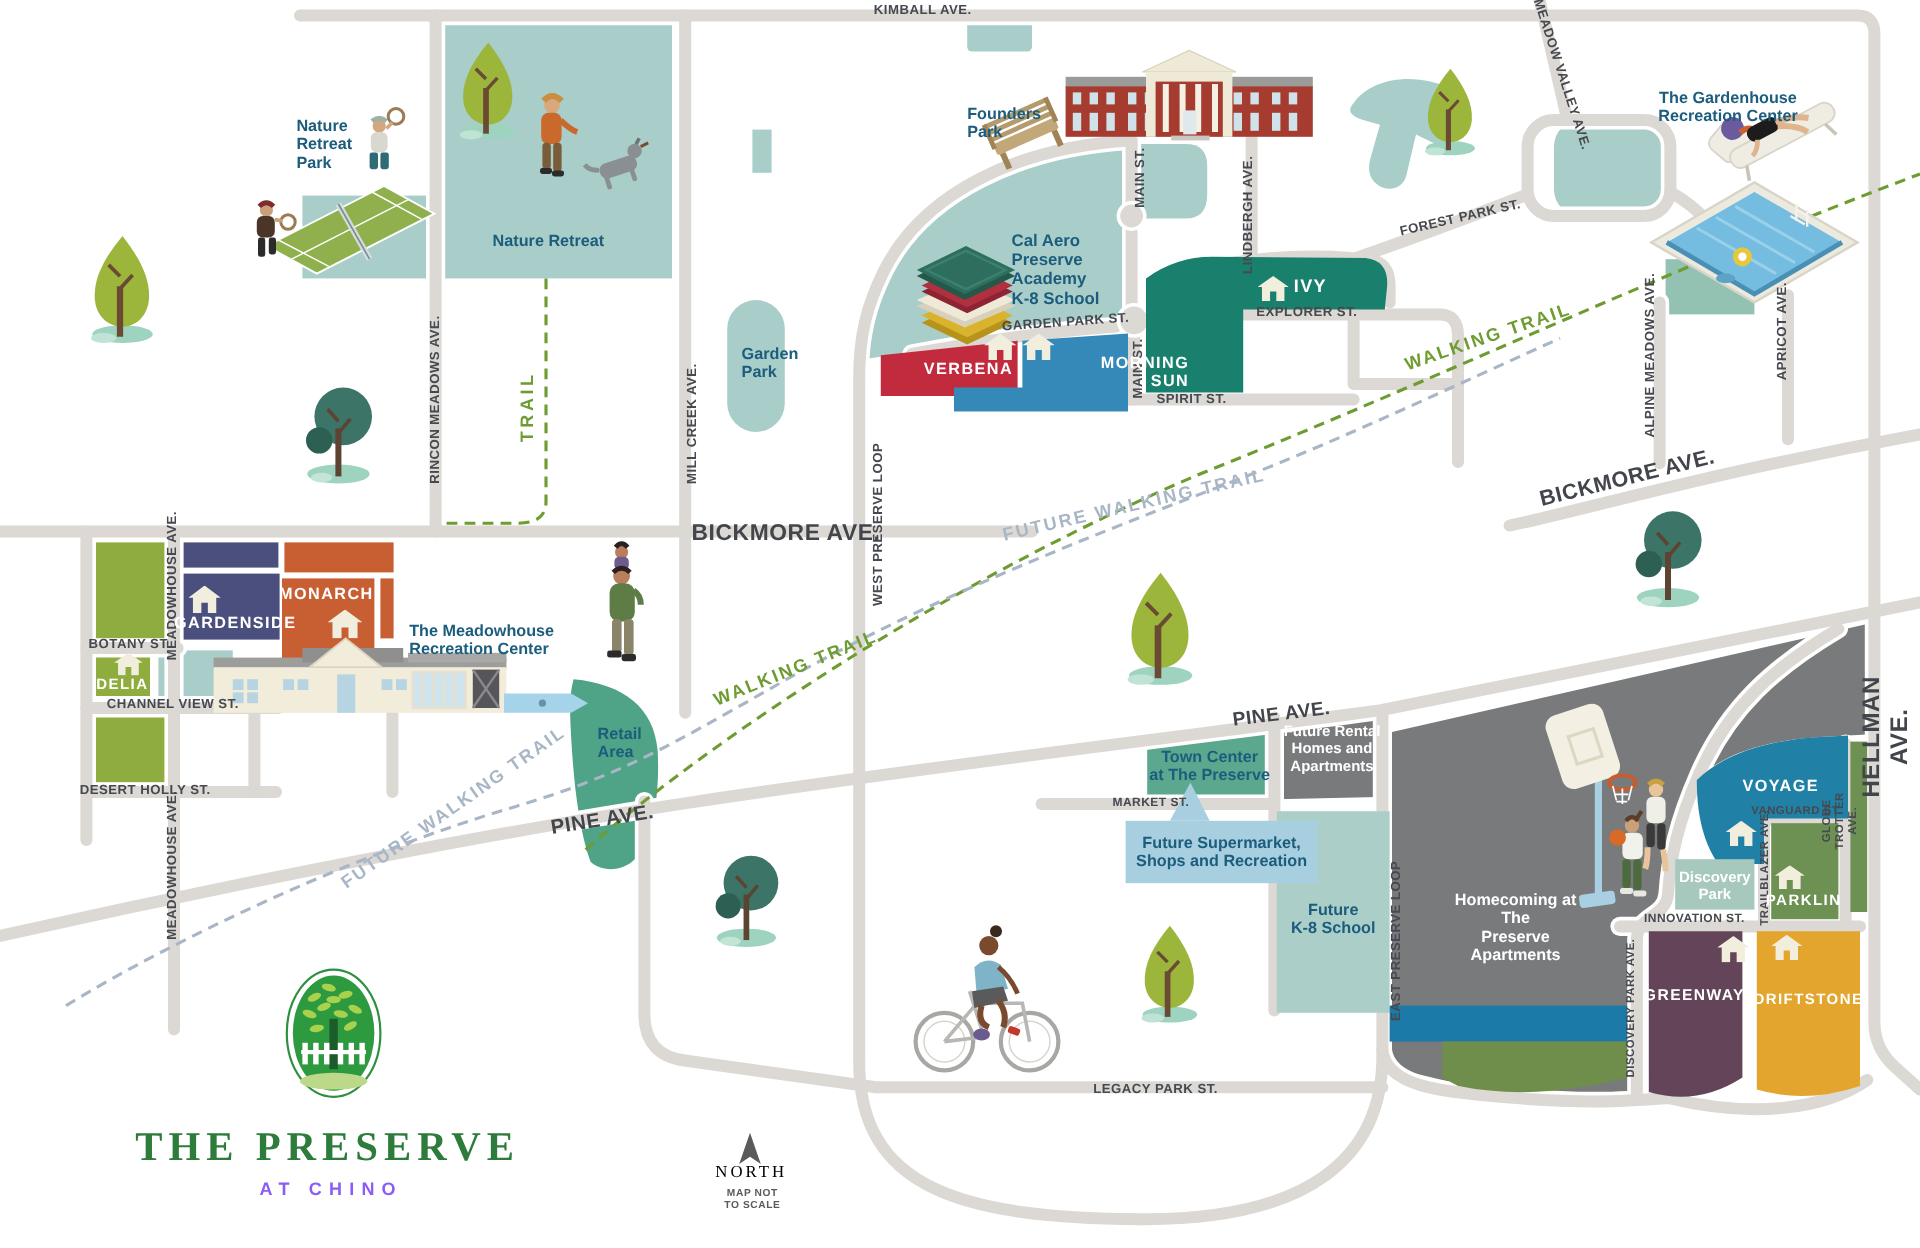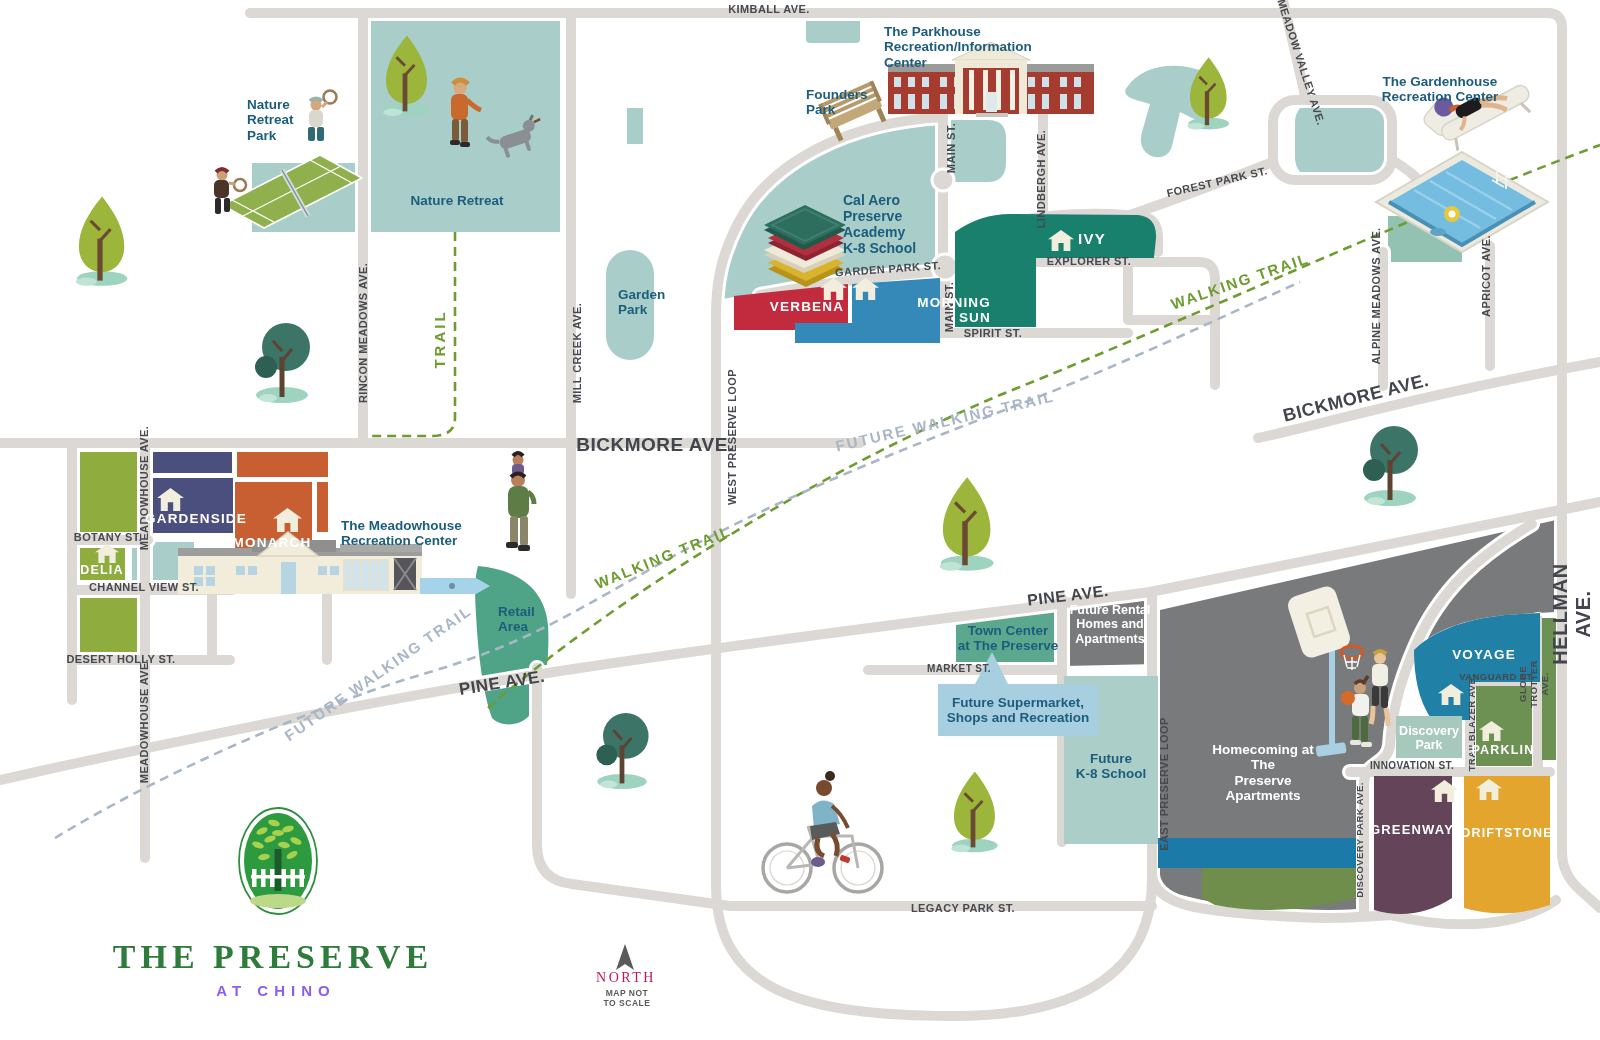--- a/index.html
+++ b/index.html
@@ -421,9 +421,6 @@
 Park</div>
 <div class="lbl pl" style="left:806px;top:87px;">Founders
 Park</div>
-<div class="lbl pl" style="left:884px;top:24px;">The Parkhouse
-Recreation/Information
-Center</div>
 <div class="lbl pl" style="left:843px;top:193px;font-size:14px;">Cal Aero
 Preserve
 Academy

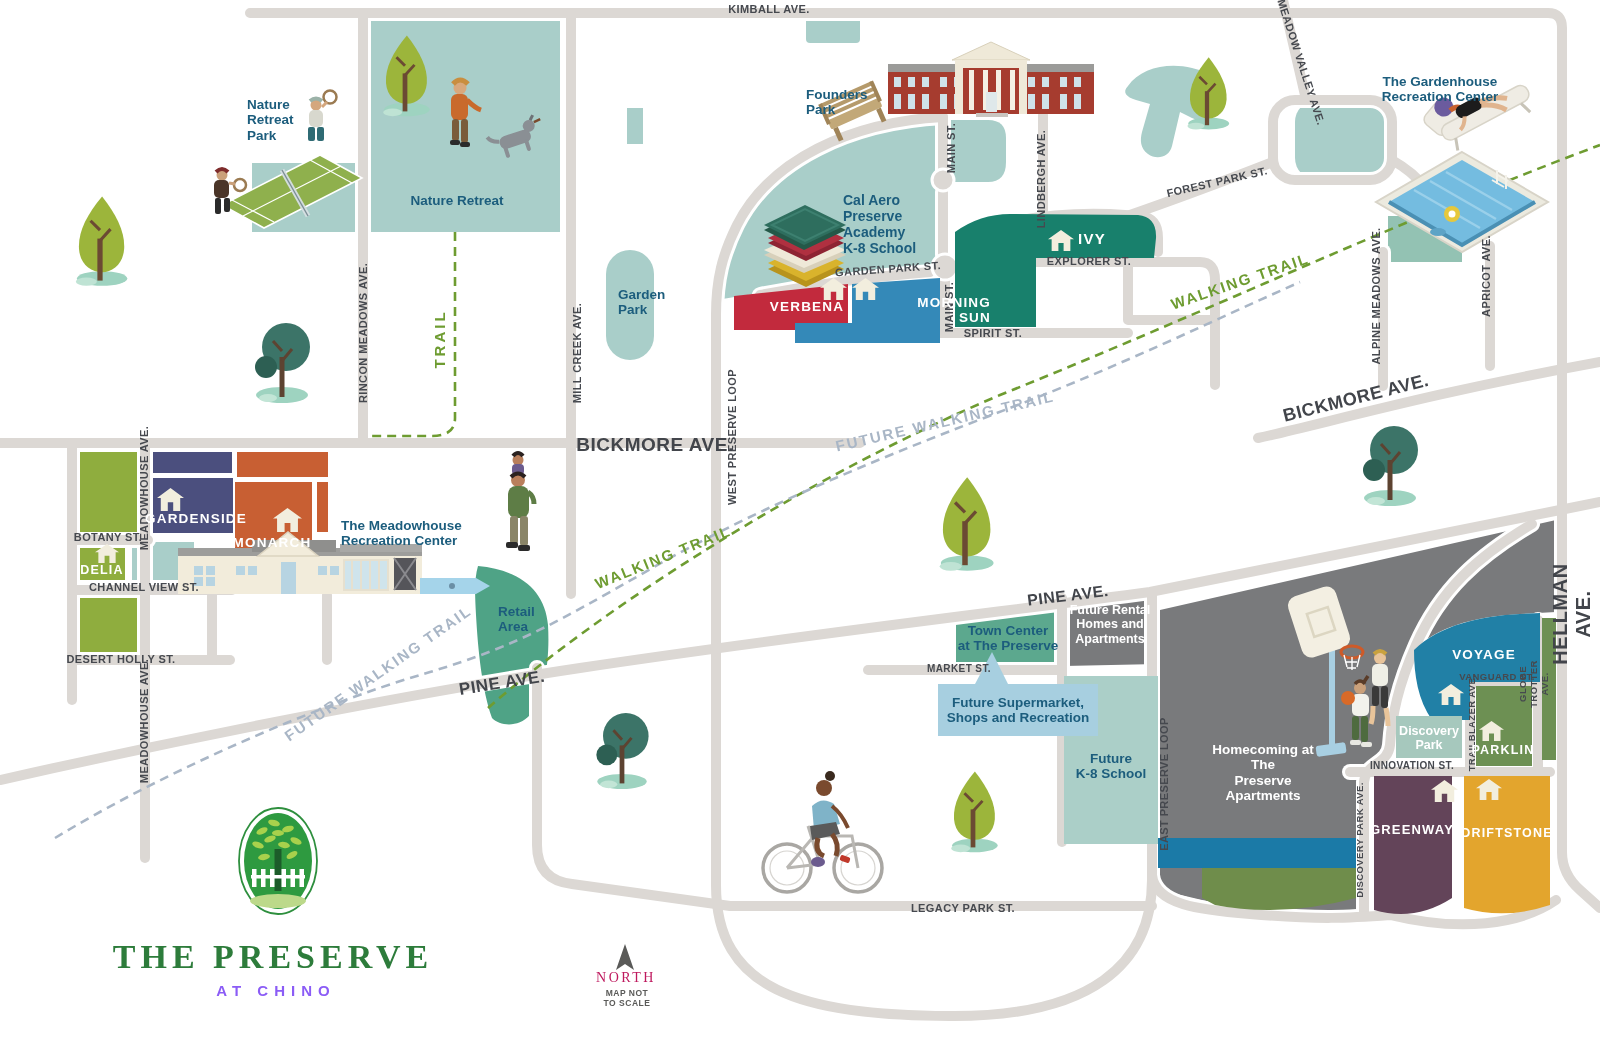--- a/index.html
+++ b/index.html
@@ -451,7 +451,7 @@
 <div class="lbl nb c" style="left:946px;top:310px;width:90px;transform:translate(-50%,-50%);text-align:right;">MORNING SUN</div>
 <div class="lbl nb c" style="left:1092px;top:239px;font-size:15px;transform:translate(-50%,-50%);">IVY</div>
 <div class="lbl nb c" style="left:196px;top:519px;transform:translate(-50%,-50%);">GARDENSIDE</div>
-<div class="lbl nb c" style="left:272px;top:495px;transform:translate(-50%,-50%);margin-top:48px;">MONARCH</div>
+<div class="lbl nb c" style="left:272px;top:495px;transform:translate(-50%,-50%);">MONARCH</div>
 <div class="lbl nb c" style="left:102px;top:570px;font-size:12.5px;transform:translate(-50%,-50%);">DELIA</div>
 <div class="lbl nb c" style="left:1484px;top:655px;transform:translate(-50%,-50%);">VOYAGE</div>
 <div class="lbl nb c" style="left:1503px;top:750px;font-size:12.5px;transform:translate(-50%,-50%);">PARKLIN</div>

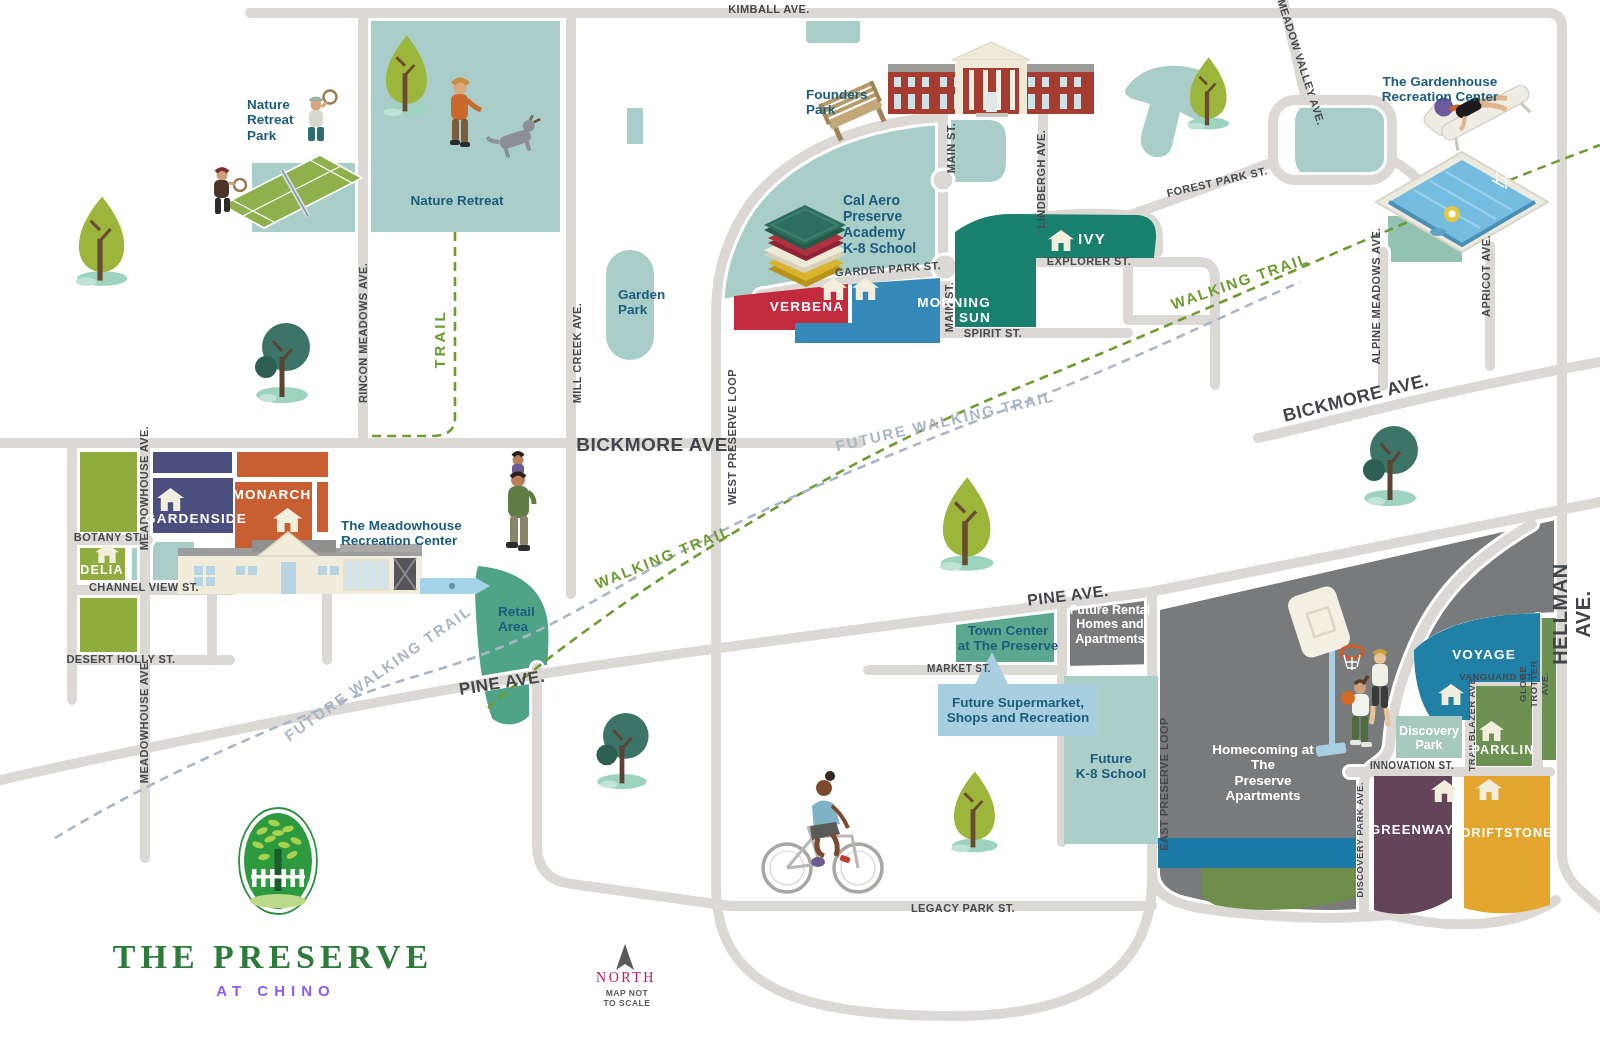--- a/index.html
+++ b/index.html
@@ -471,7 +471,7 @@
 
 <div class="lbl serif c" style="left:273px;top:957px;font-size:34px;font-weight:bold;color:#2d7c3b;letter-spacing:5px;transform:translate(-50%,-50%);white-space:nowrap;">THE PRESERVE</div>
 <div class="lbl c" style="left:276px;top:991px;font-size:15px;font-weight:bold;color:#8b5cf6;letter-spacing:6px;transform:translate(-50%,-50%);white-space:nowrap;">AT CHINO</div>
-<div class="lbl serif c" style="left:626px;top:978px;font-size:14px;color:#be185d;letter-spacing:2.5px;transform:translate(-50%,-50%);">NORTH</div>
+<div class="lbl serif c" style="left:626px;top:978px;font-size:14px;color:#000000;letter-spacing:2.5px;transform:translate(-50%,-50%);">NORTH</div>
 <div class="lbl c" style="left:627px;top:999px;font-size:8.5px;font-weight:bold;color:#5a5a58;letter-spacing:.5px;transform:translate(-50%,-50%);">MAP NOT
 TO SCALE</div>
 

